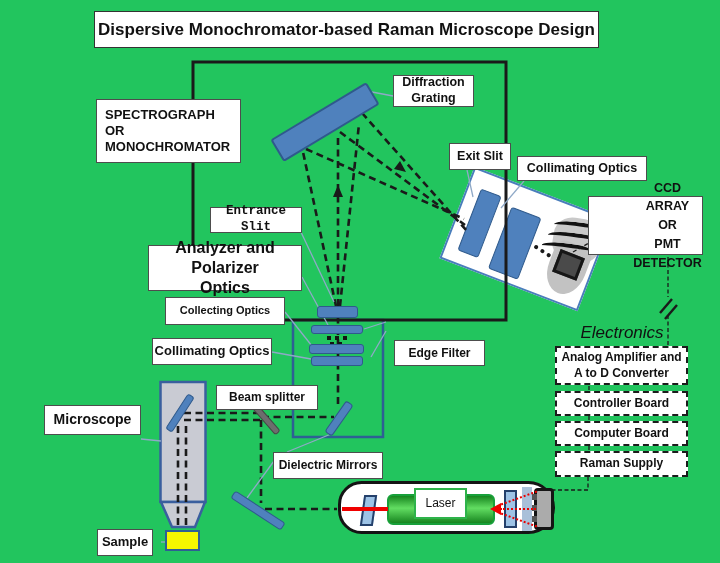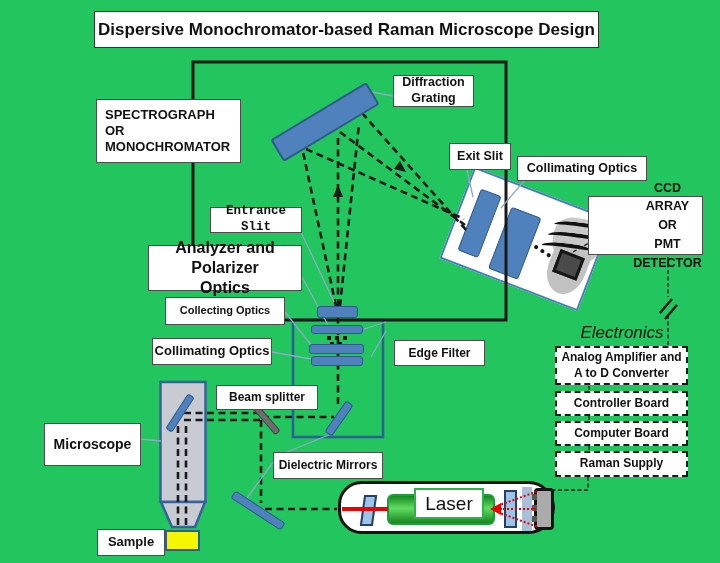--- a/index.html
+++ b/index.html
@@ -149,7 +149,7 @@
   <div class="lbl" style="left:152px;top:338px;width:120px;height:27px;font-size:13px;">Collimating Optics</div>
   <div class="lbl" style="left:394px;top:313px;width:91px;height:26px;font-size:12px;margin-top:27px;">Edge Filter</div>
   <div class="lbl" style="left:216px;top:377px;width:102px;height:25px;font-size:12px;margin-top:8px;">Beam splitter</div>
-  <div class="lbl" style="left:44px;top:423px;width:97px;height:43px;font-size:14px;">Microscope</div>
+  <div class="lbl" style="left:44px;top:405px;width:97px;height:30px;font-size:14px;">Microscope</div>
   <div class="lbl" style="left:273px;top:452px;width:110px;height:27px;font-size:12px;">Dielectric Mirrors</div>
   <div class="lbl" style="left:97px;top:529px;width:68px;height:27px;font-size:13px;">Sample</div>
   <div class="lbl" style="left:414px;top:488px;width:70px;height:31px;font-size:19px;font-weight:normal;border:2px solid #2eb34a;z-index:45;">Laser</div>

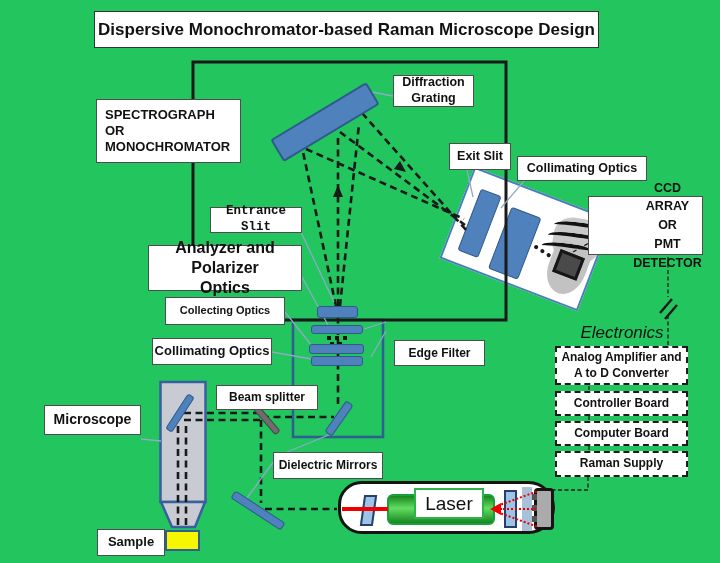--- a/index.html
+++ b/index.html
@@ -152,7 +152,7 @@
   <div class="lbl" style="left:44px;top:405px;width:97px;height:30px;font-size:14px;">Microscope</div>
   <div class="lbl" style="left:273px;top:452px;width:110px;height:27px;font-size:12px;">Dielectric Mirrors</div>
   <div class="lbl" style="left:97px;top:529px;width:68px;height:27px;font-size:13px;">Sample</div>
-  <div class="lbl" style="left:414px;top:488px;width:70px;height:31px;font-size:19px;font-weight:normal;border:2px solid #2eb34a;z-index:45;">Laser</div>
+  <div class="lbl" style="left:414px;top:488px;width:53px;height:31px;font-size:12px;font-weight:normal;border:2px solid #2eb34a;z-index:45;">Laser</div>
 
   <div class="lbl plain" style="left:574px;top:320px;width:96px;height:26px;font-size:17px;font-weight:normal;font-style:italic;">Electronics</div>
   <div class="ebox" style="left:555px;top:346px;width:133px;height:39px;text-align:center;">Analog Amplifier and

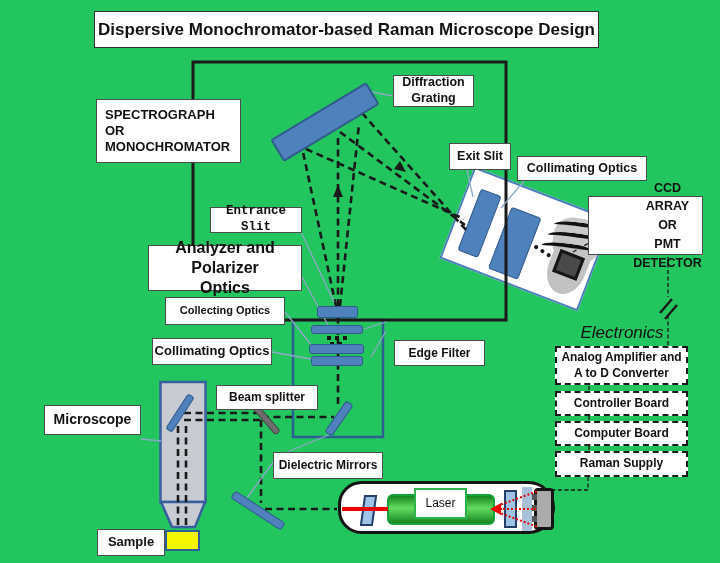--- a/index.html
+++ b/index.html
@@ -151,7 +151,7 @@
   <div class="lbl" style="left:216px;top:377px;width:102px;height:25px;font-size:12px;margin-top:8px;">Beam splitter</div>
   <div class="lbl" style="left:44px;top:405px;width:97px;height:30px;font-size:14px;">Microscope</div>
   <div class="lbl" style="left:273px;top:452px;width:110px;height:27px;font-size:12px;">Dielectric Mirrors</div>
-  <div class="lbl" style="left:97px;top:529px;width:68px;height:27px;font-size:13px;">Sample</div>
+  <div class="lbl" style="left:97px;top:529px;width:56px;height:27px;font-size:13px;">Sample</div>
   <div class="lbl" style="left:414px;top:488px;width:53px;height:31px;font-size:12px;font-weight:normal;border:2px solid #2eb34a;z-index:45;">Laser</div>
 
   <div class="lbl plain" style="left:574px;top:320px;width:96px;height:26px;font-size:17px;font-weight:normal;font-style:italic;">Electronics</div>

